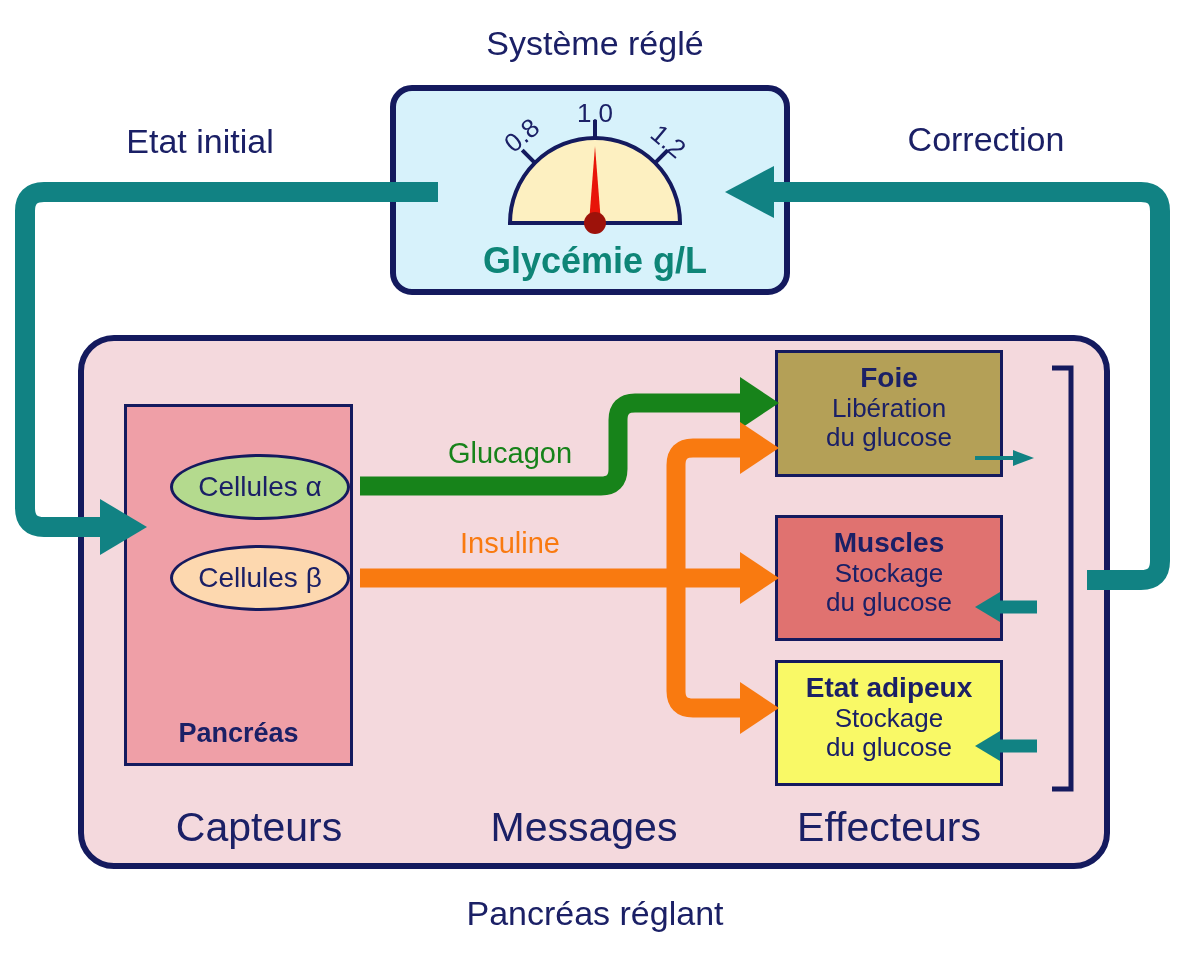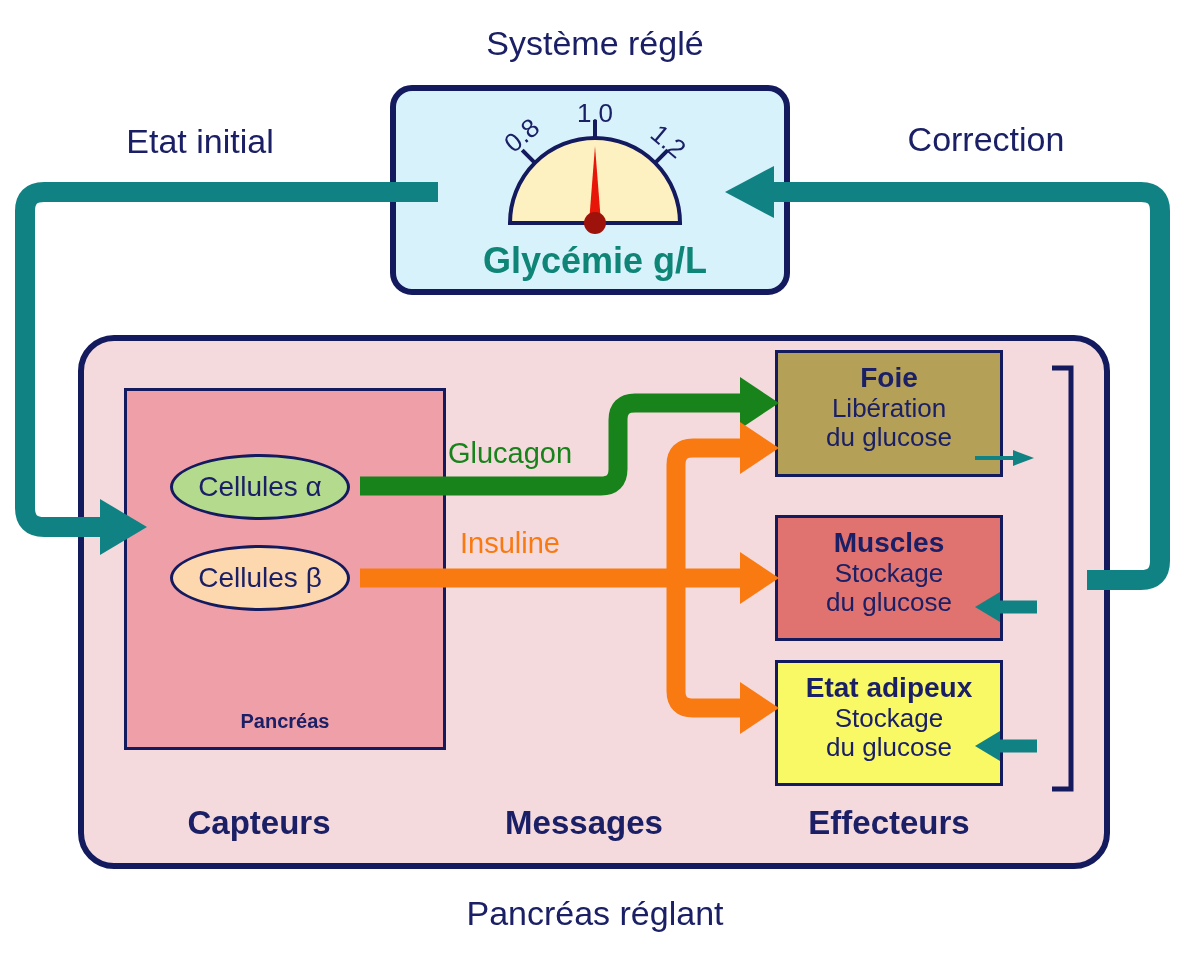--- a/index.html
+++ b/index.html
@@ -58,7 +58,7 @@
     z-index: 1;
   }
   .pancreas-box {
-    left: 124px; top: 388px; width: 322px; height: 362px;
+    left: 124px; top: 404px; width: 229px; height: 362px;
     background: var(--pancreas-pink);
     border: 3px solid var(--navy);
     z-index: 2;
@@ -68,7 +68,7 @@
     padding-bottom: 14px;
     color: var(--text-navy);
     font-weight: bold;
-    font-size: 20px;
+    font-size: 27px;
   }
   .cell-ellipse {
     width: 180px; height: 66px;

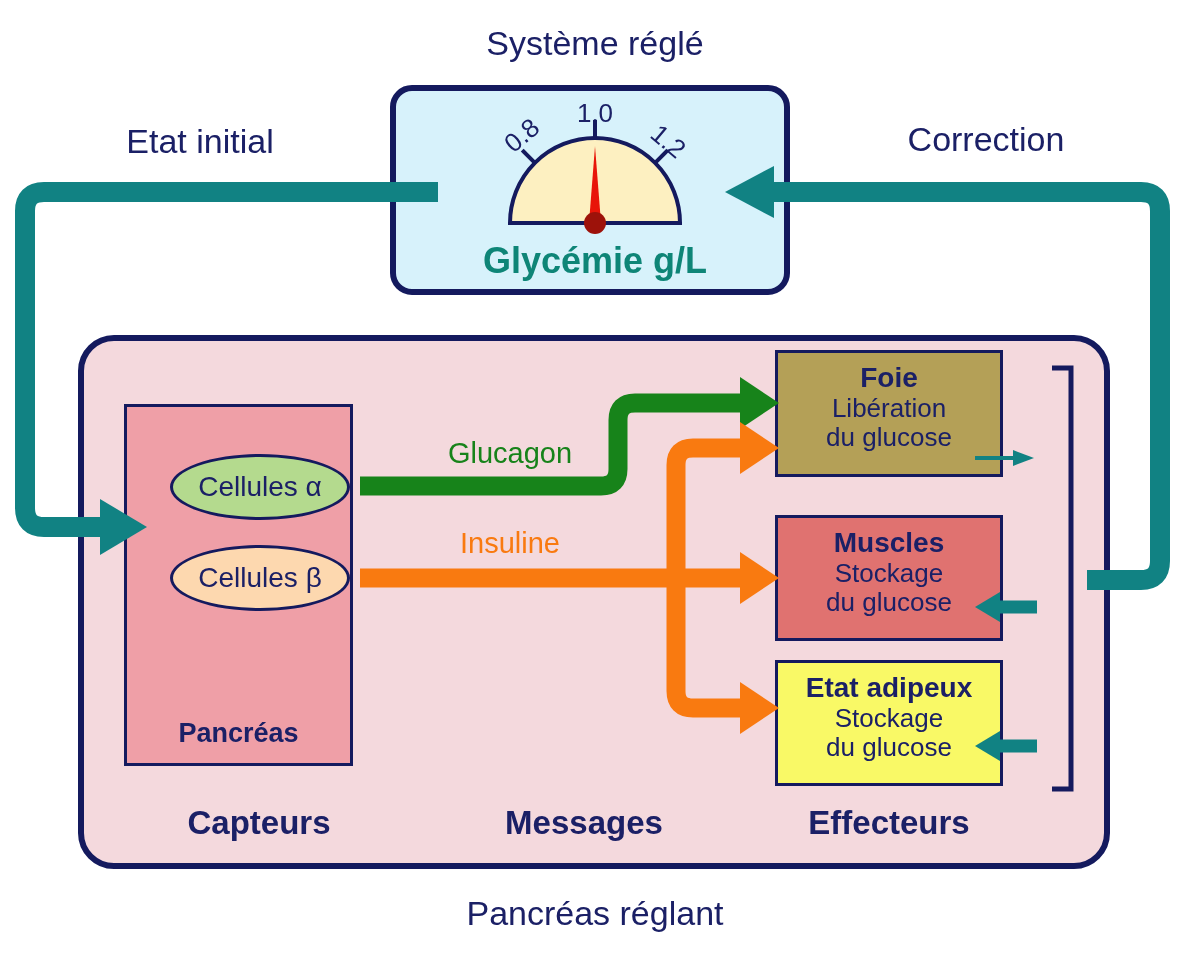--- a/index.html
+++ b/index.html
@@ -112,8 +112,8 @@
   .role-label {
     top: 804px; width: 200px;
     color: var(--text-navy);
-    font-weight: bold;
-    font-size: 33px;
+    font-weight: normal;
+    font-size: 41px;
     text-align: center;
     z-index: 3;
   }

